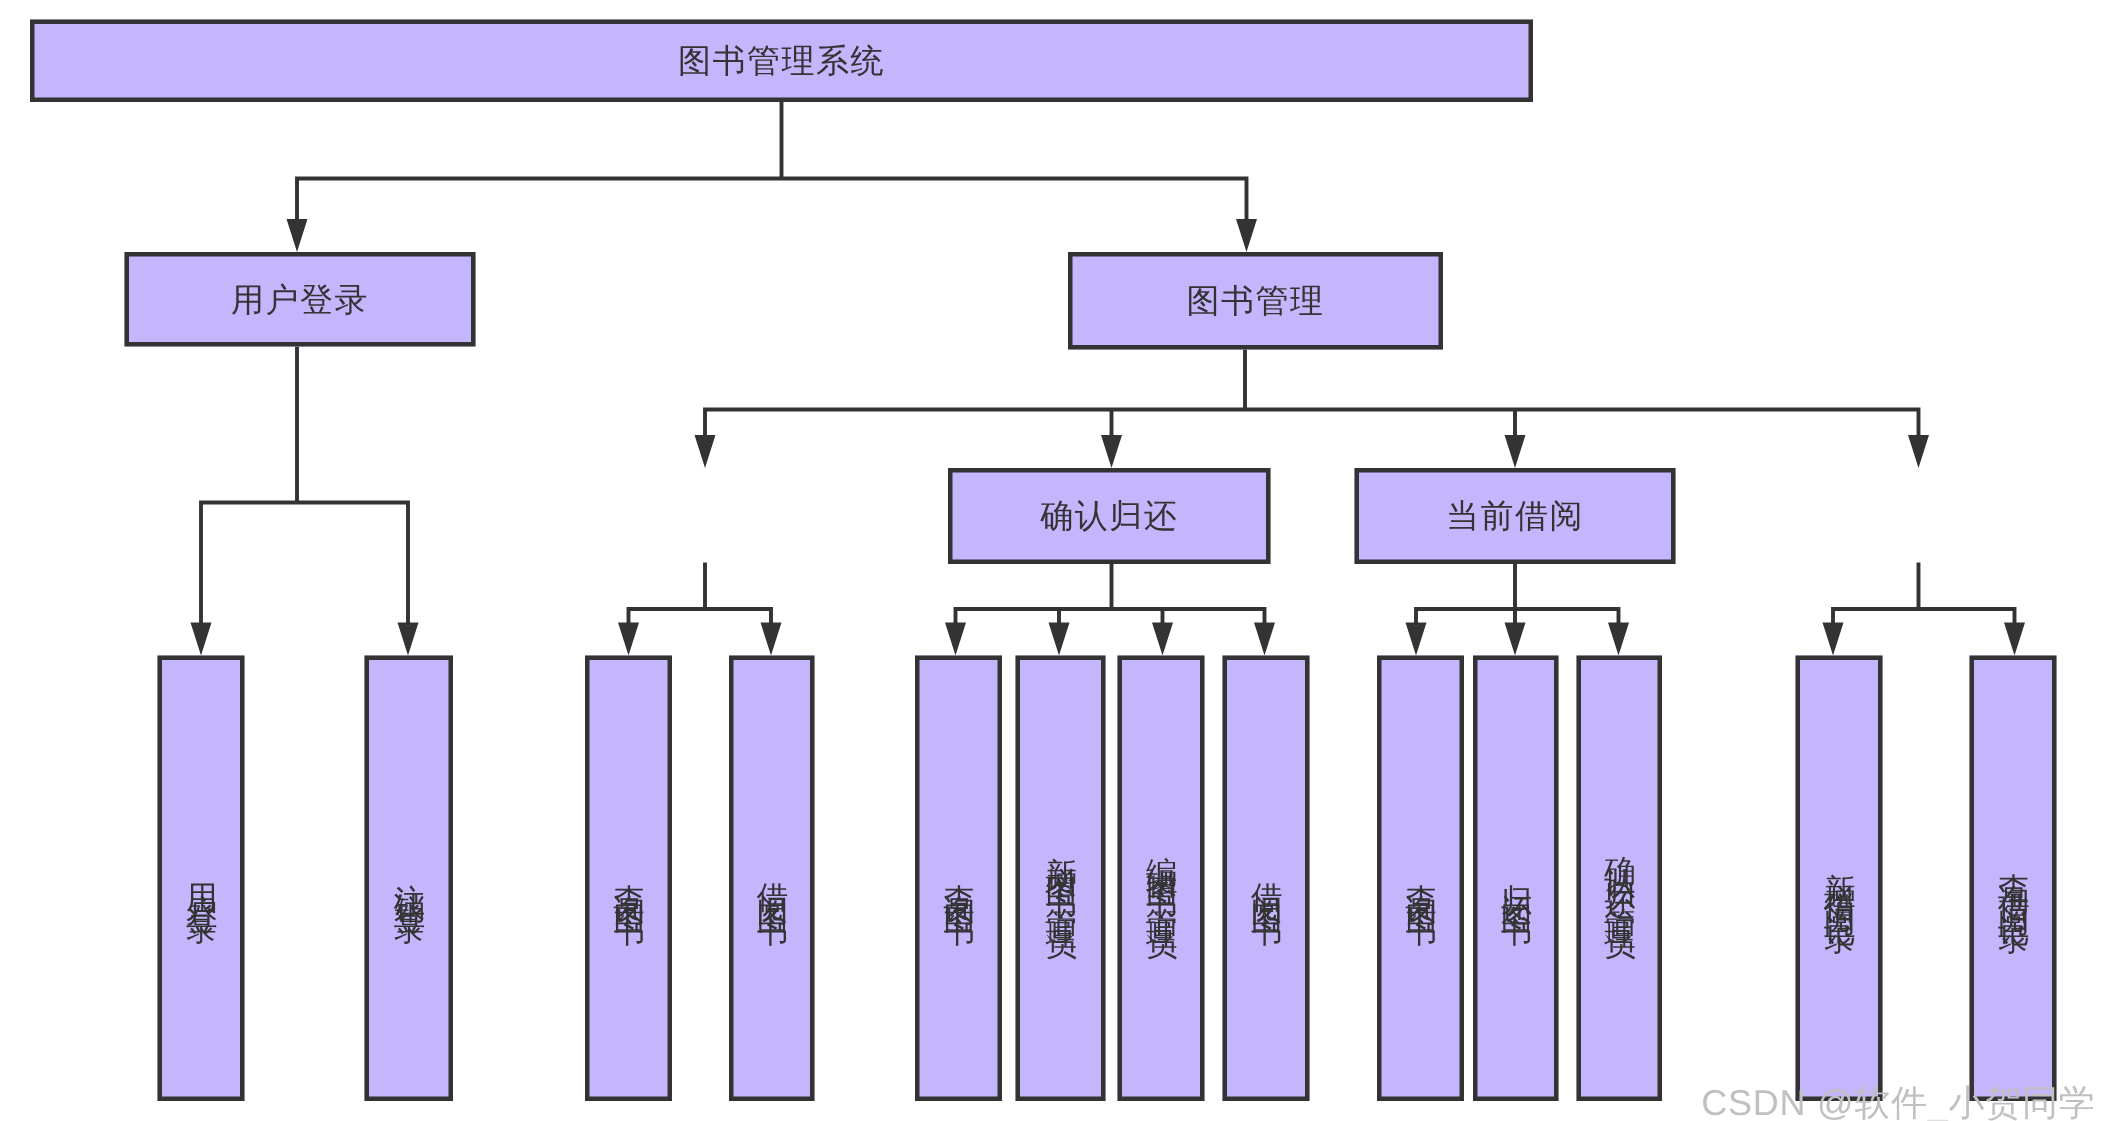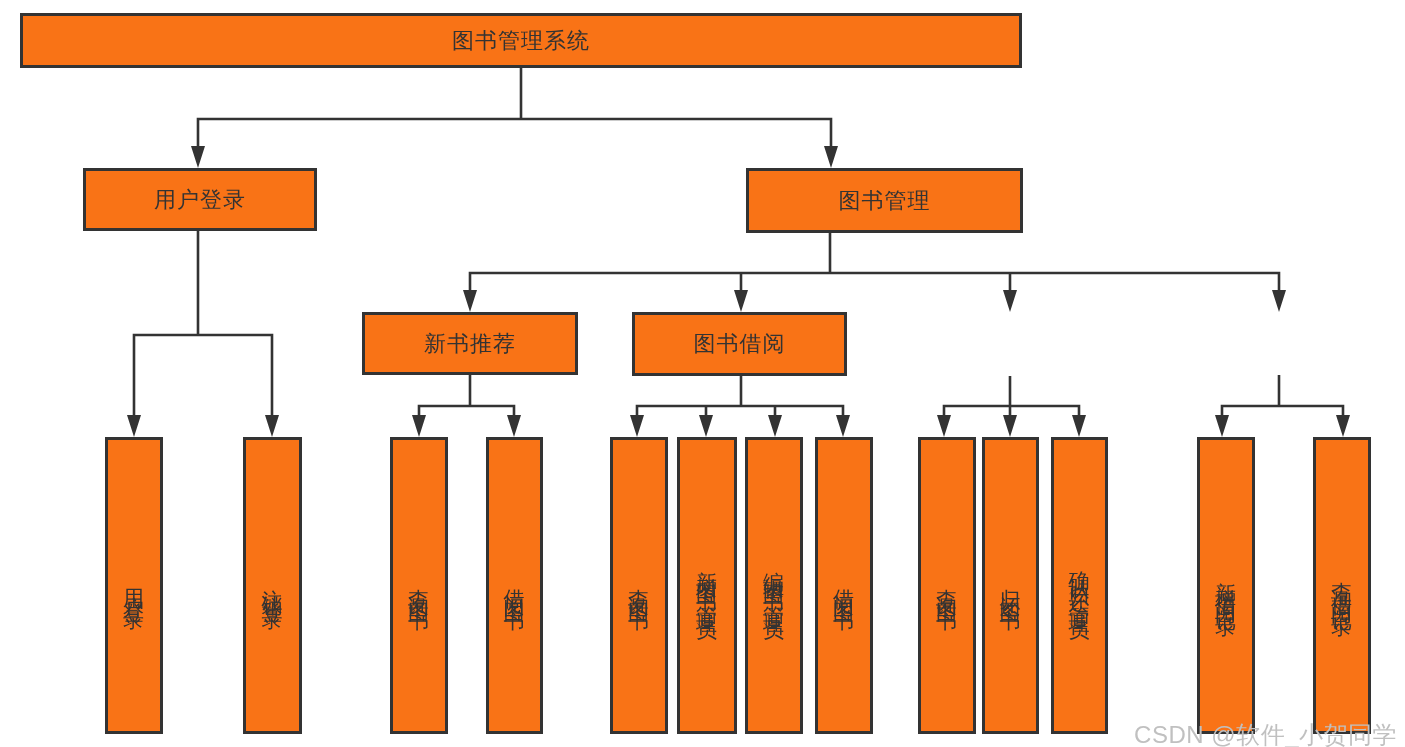--- a/index.html
+++ b/index.html
@@ -24,7 +24,7 @@
     position:absolute;
     box-sizing:border-box;
     border:3px solid var(--line);
-    background:#f97316;
+    background:#c4b5fd;
     display:flex;align-items:center;justify-content:center;
   }
   .box.h span{

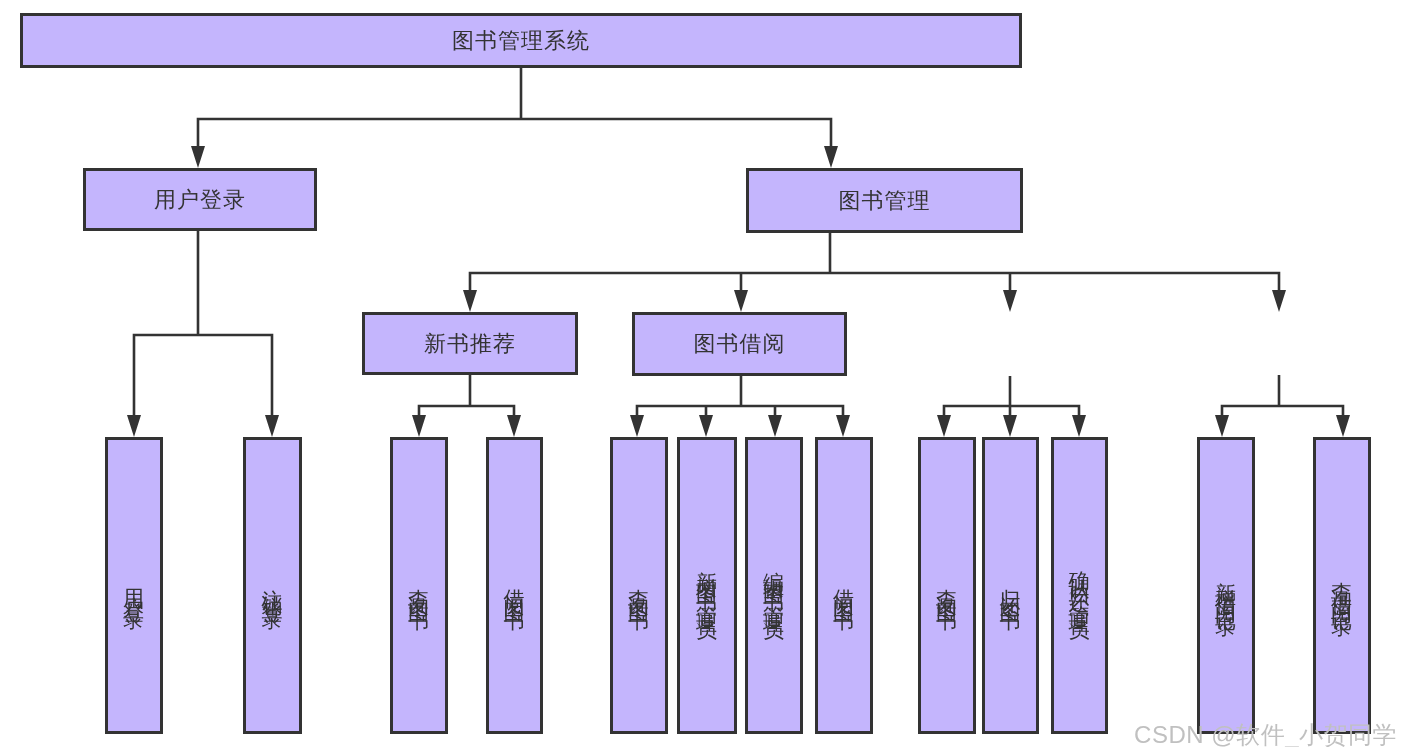--- a/index.html
+++ b/index.html
@@ -90,7 +90,7 @@
   <div class="box h" style="left:83px;top:168px;width:234px;height:63px">
     <span>用户登录</span>
   </div>
-  <div class="box h" style="left:746px;top:168px;width:277px;height:65px">
+  <div class="box h" style="left:712px;top:168px;width:250px;height:65px">
     <span>图书管理</span>
   </div>
 

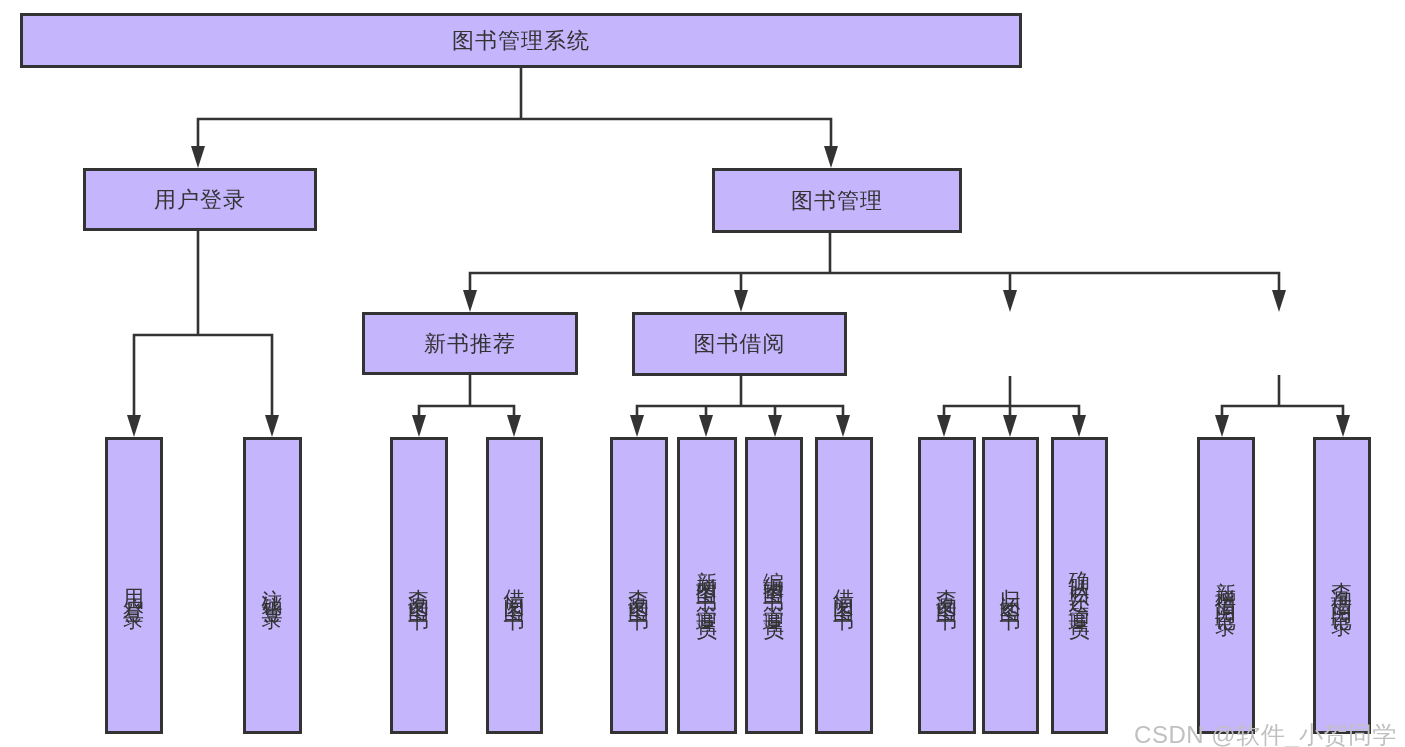--- a/index.html
+++ b/index.html
@@ -94,9 +94,6 @@
     <span>图书管理</span>
   </div>
 
-  <div class="box h" style="left:362px;top:312px;width:216px;height:63px">
-    <span>新书推荐</span>
-  </div>
   <div class="box h" style="left:632px;top:312px;width:215px;height:64px">
     <span>图书借阅</span>
   </div>

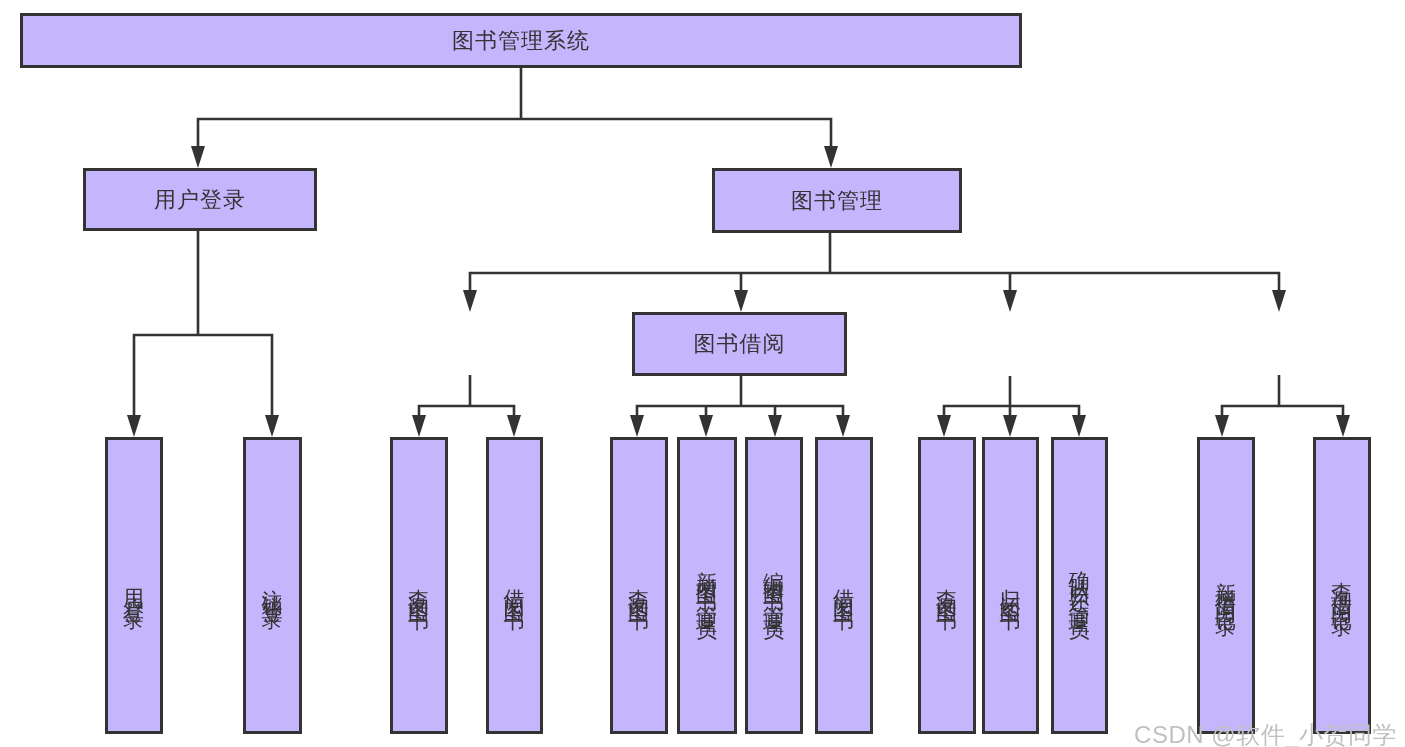--- a/index.html
+++ b/index.html
@@ -95,7 +95,7 @@
   </div>
 
   <div class="box h" style="left:632px;top:312px;width:215px;height:64px">
-    <span>图书借阅</span>
+    <span>确认归还</span>
   </div>
 
   <div class="box v" style="left:105px;top:437px;width:58px;height:297px">

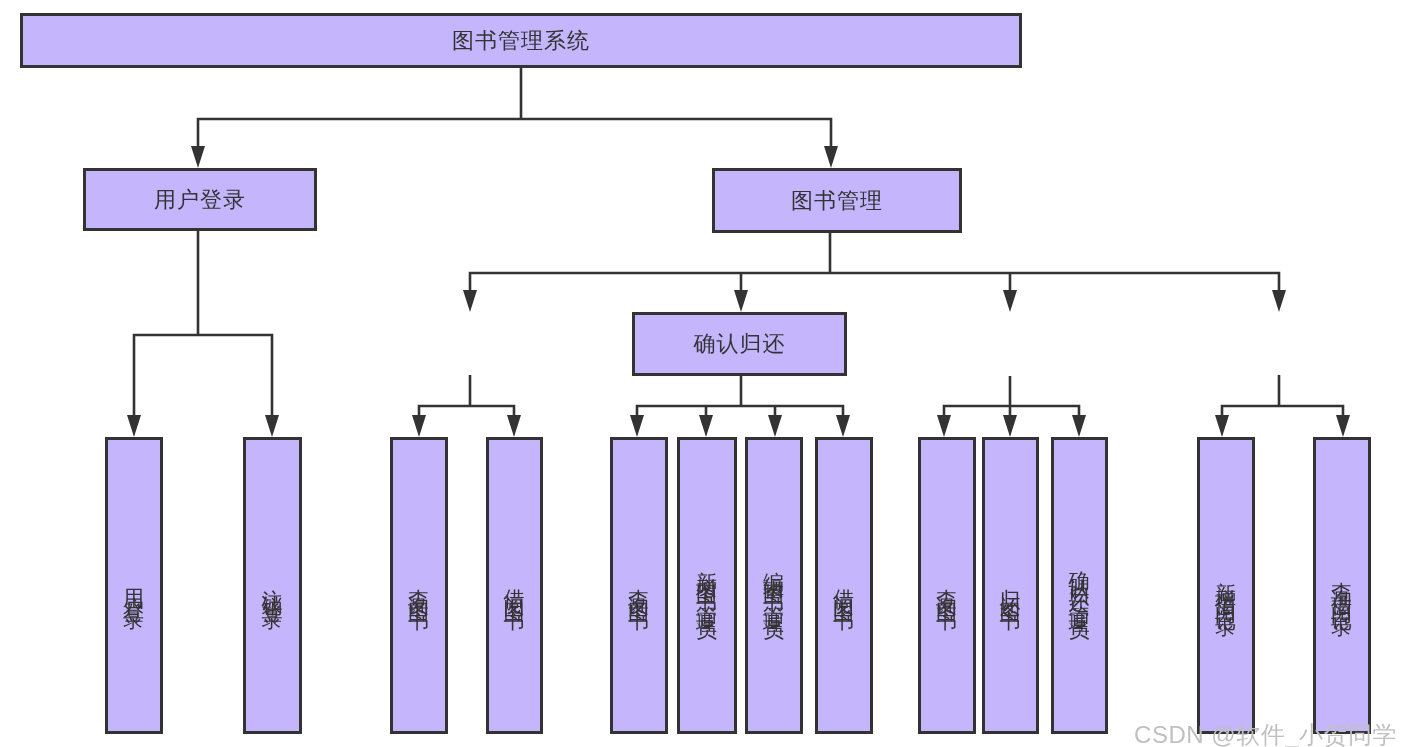--- a/index.html
+++ b/index.html
@@ -97,6 +97,9 @@
   <div class="box h" style="left:632px;top:312px;width:215px;height:64px">
     <span>确认归还</span>
   </div>
+  <div class="box h" style="left:903px;top:312px;width:214px;height:64px">
+    <span>当前借阅</span>
+  </div>
 
   <div class="box v" style="left:105px;top:437px;width:58px;height:297px">
     <span>用户登录</span>

